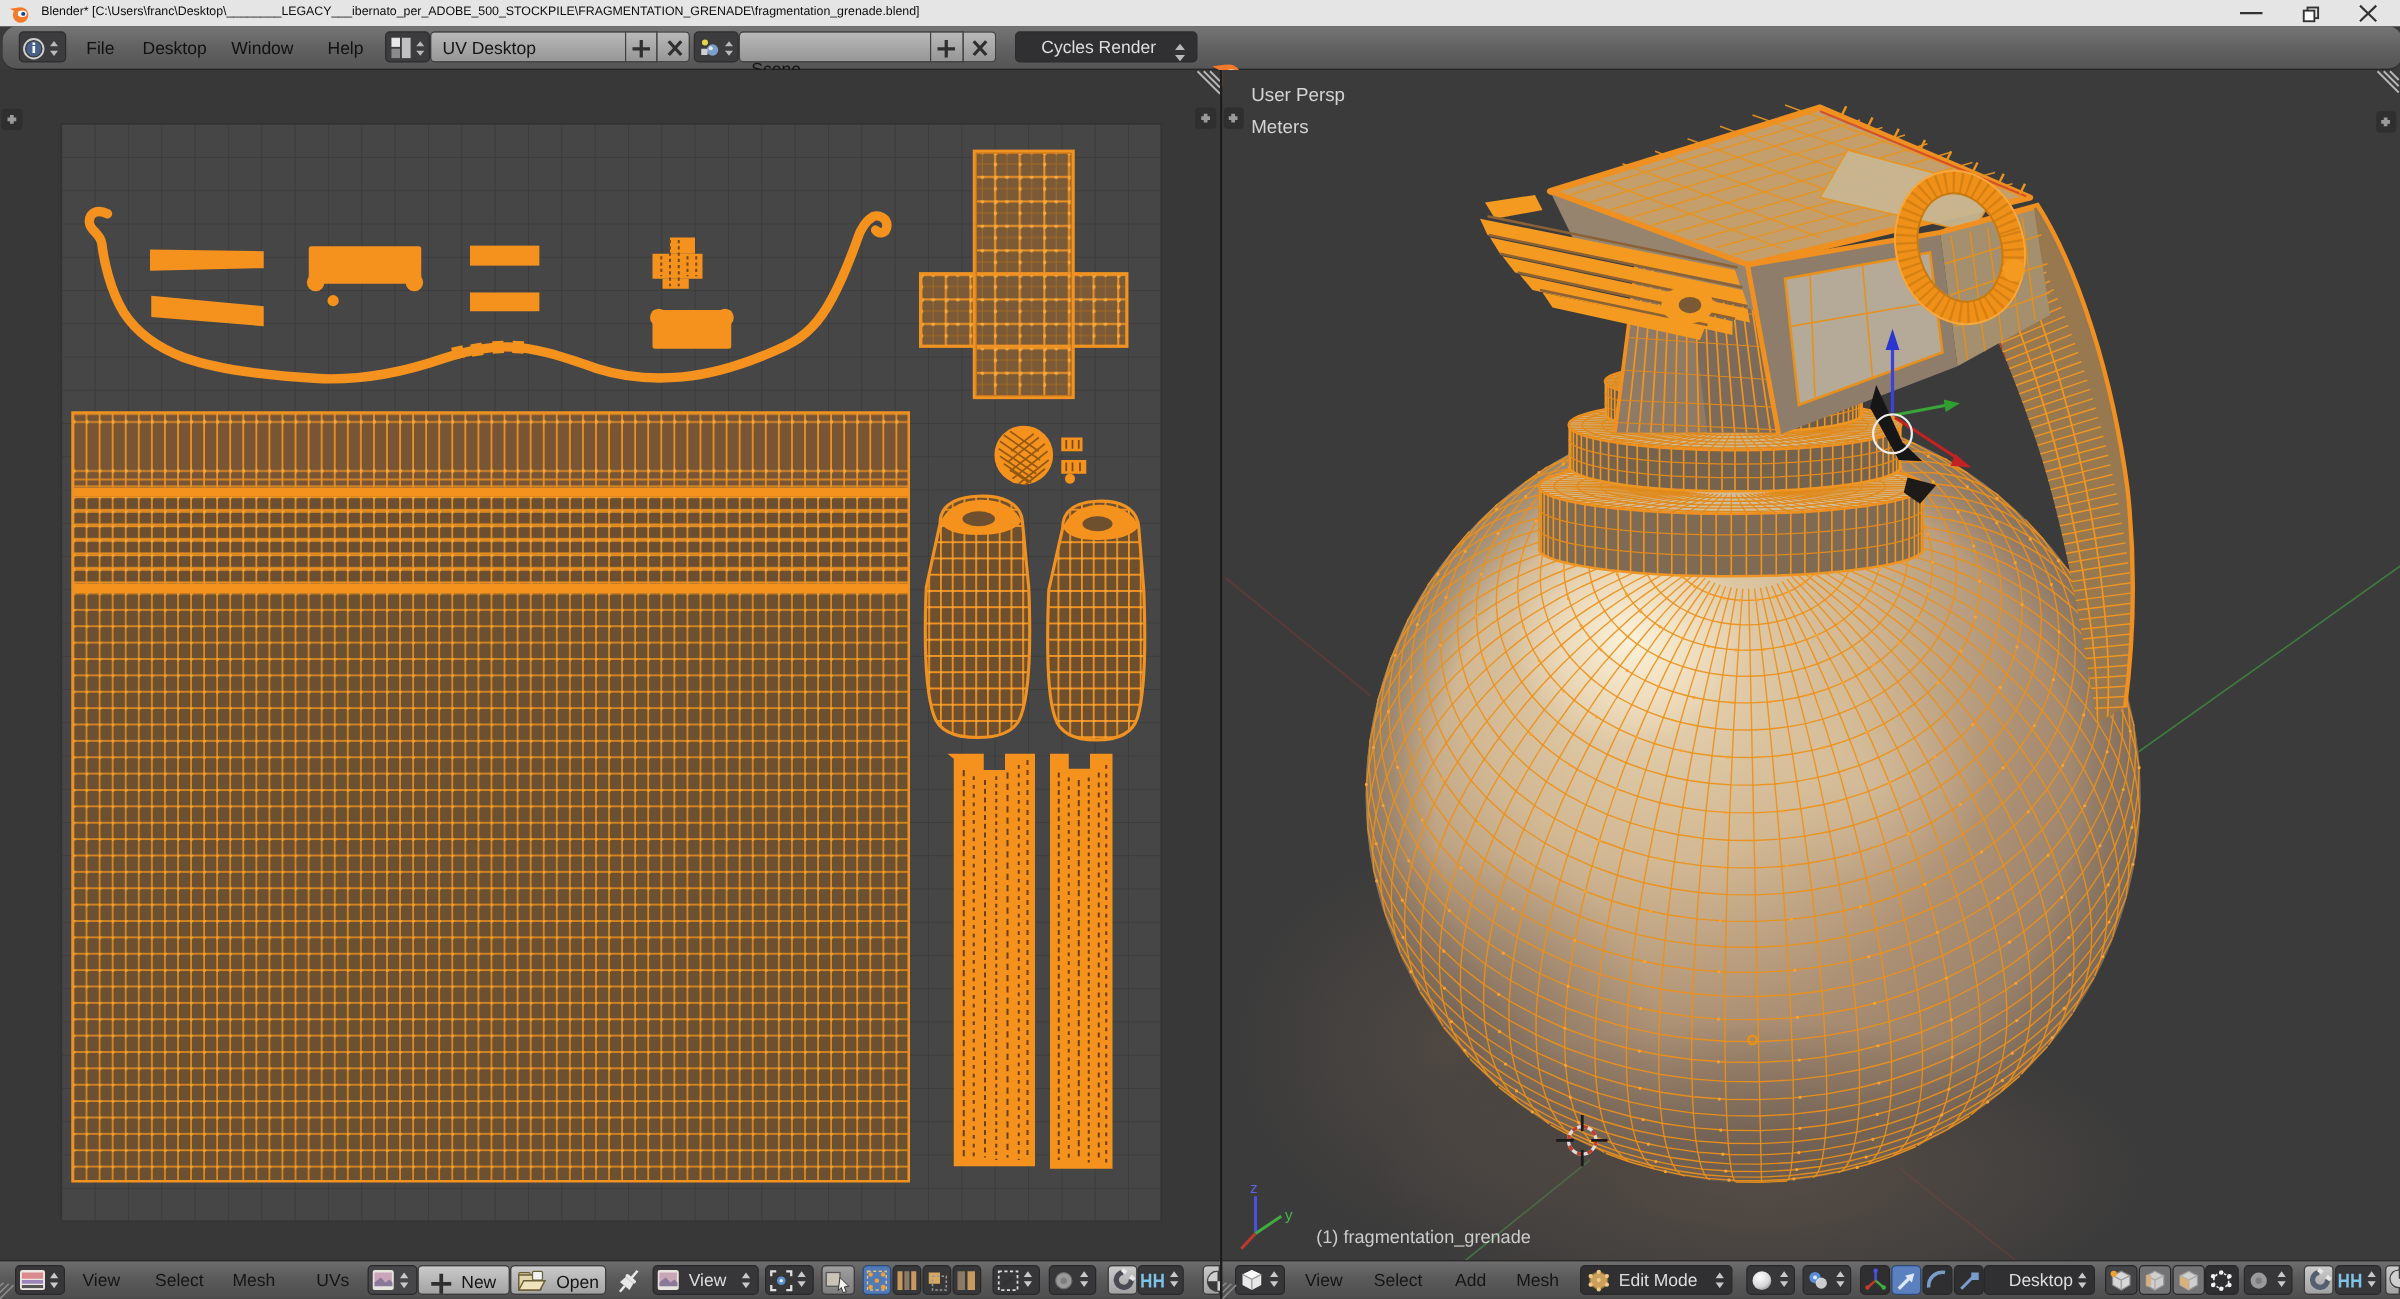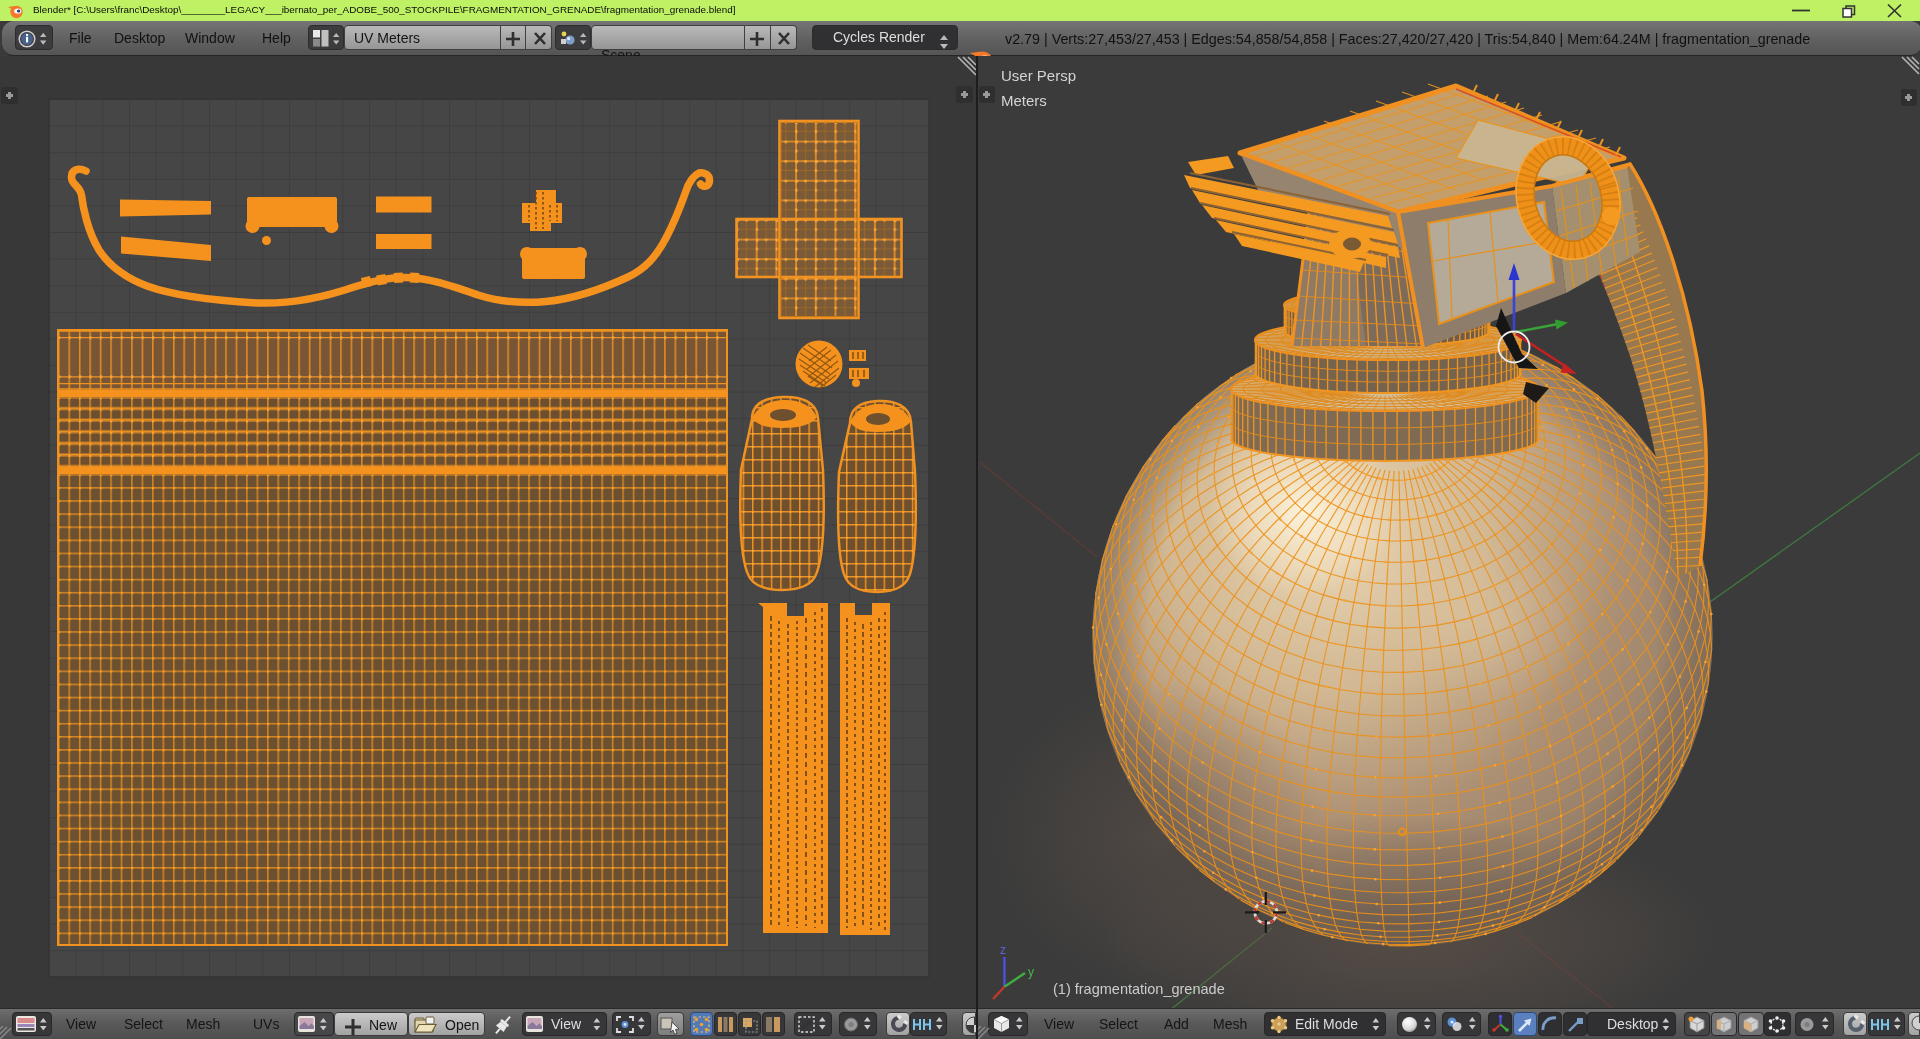--- a/index.html
+++ b/index.html
@@ -5,7 +5,7 @@
 font-family:"Liberation Sans",sans-serif;-webkit-font-smoothing:antialiased;}
 *{box-sizing:border-box;}
 .abs{position:absolute;}
-#titlebar{position:absolute;left:0;top:0;width:1920px;height:21px;background:#bef264;}
+#titlebar{position:absolute;left:0;top:0;width:1920px;height:21px;background:#e5e5e5;}
 #titlebar .ttext{position:absolute;left:33px;top:4px;font-size:9.9px;color:#0b0b0b;letter-spacing:0px;}
 #menubar{position:absolute;left:2px;top:21px;width:1920px;height:35px;
 background:linear-gradient(#757575,#606060 55%,#555555);border-bottom:1px solid #262626;border-radius:12px;}

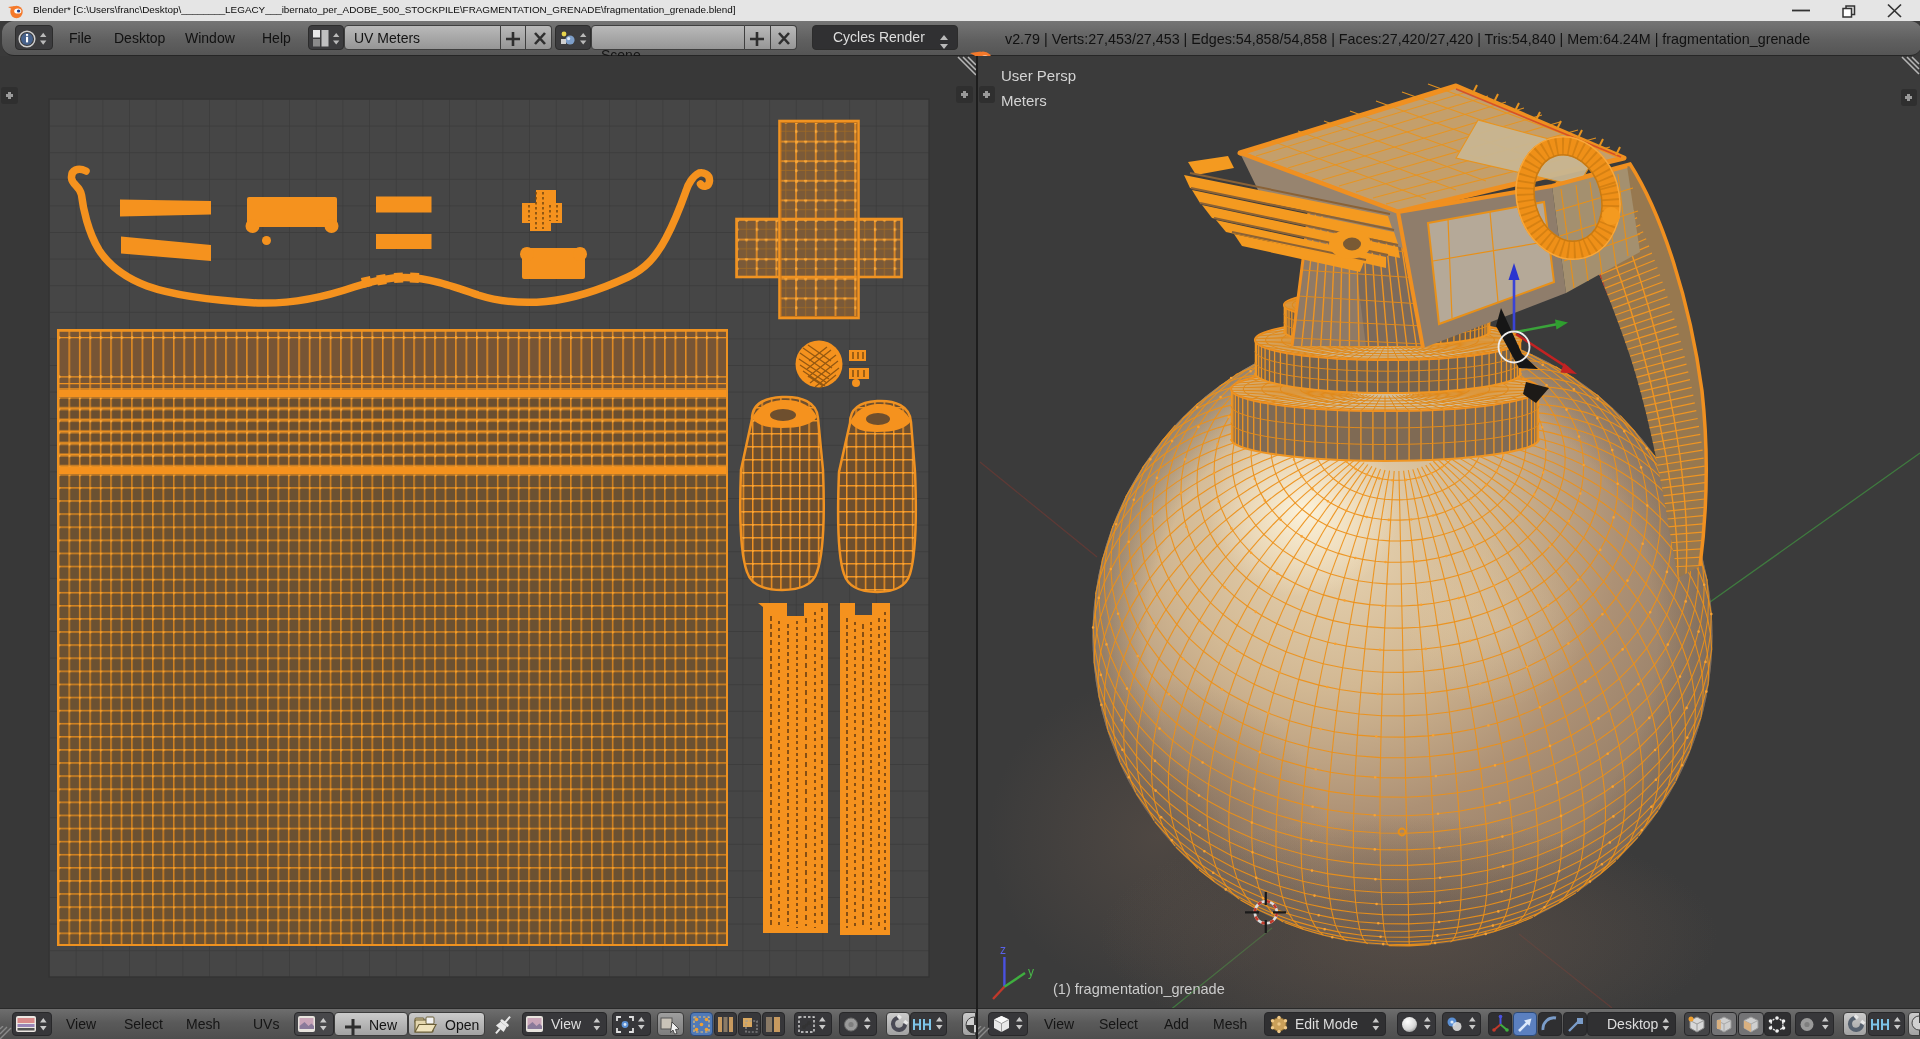--- a/index.html
+++ b/index.html
@@ -60,7 +60,7 @@
   <rect x="8.5" y="0" width="7" height="16.5" fill="#c0c0c0"></rect>
   <path d="M20,7 l3.2,-4 l3.2,4 Z M20,10.5 l3.2,4 l3.2,-4 Z" fill="#b9b9b9"></path>
  </svg>
- <div class="ltfield" style="left:342px;width:157px;border-radius:4px 0 0 4px;padding:4px 0 0 9px;">UV Meters</div>
+ <div class="ltfield" style="left:342px;width:157px;border-radius:4px 0 0 4px;padding:4px 0 0 9px;">UV Desktop</div>
  <div class="ltfield" style="left:499px;width:25px;border-left:none;"></div>
  <div class="ltfield" style="left:524px;width:26px;border-left:none;border-radius:0 4px 4px 0;"></div>
  <svg class="abs" style="left:502px;top:9px" width="46" height="18" viewBox="0 0 46 18">

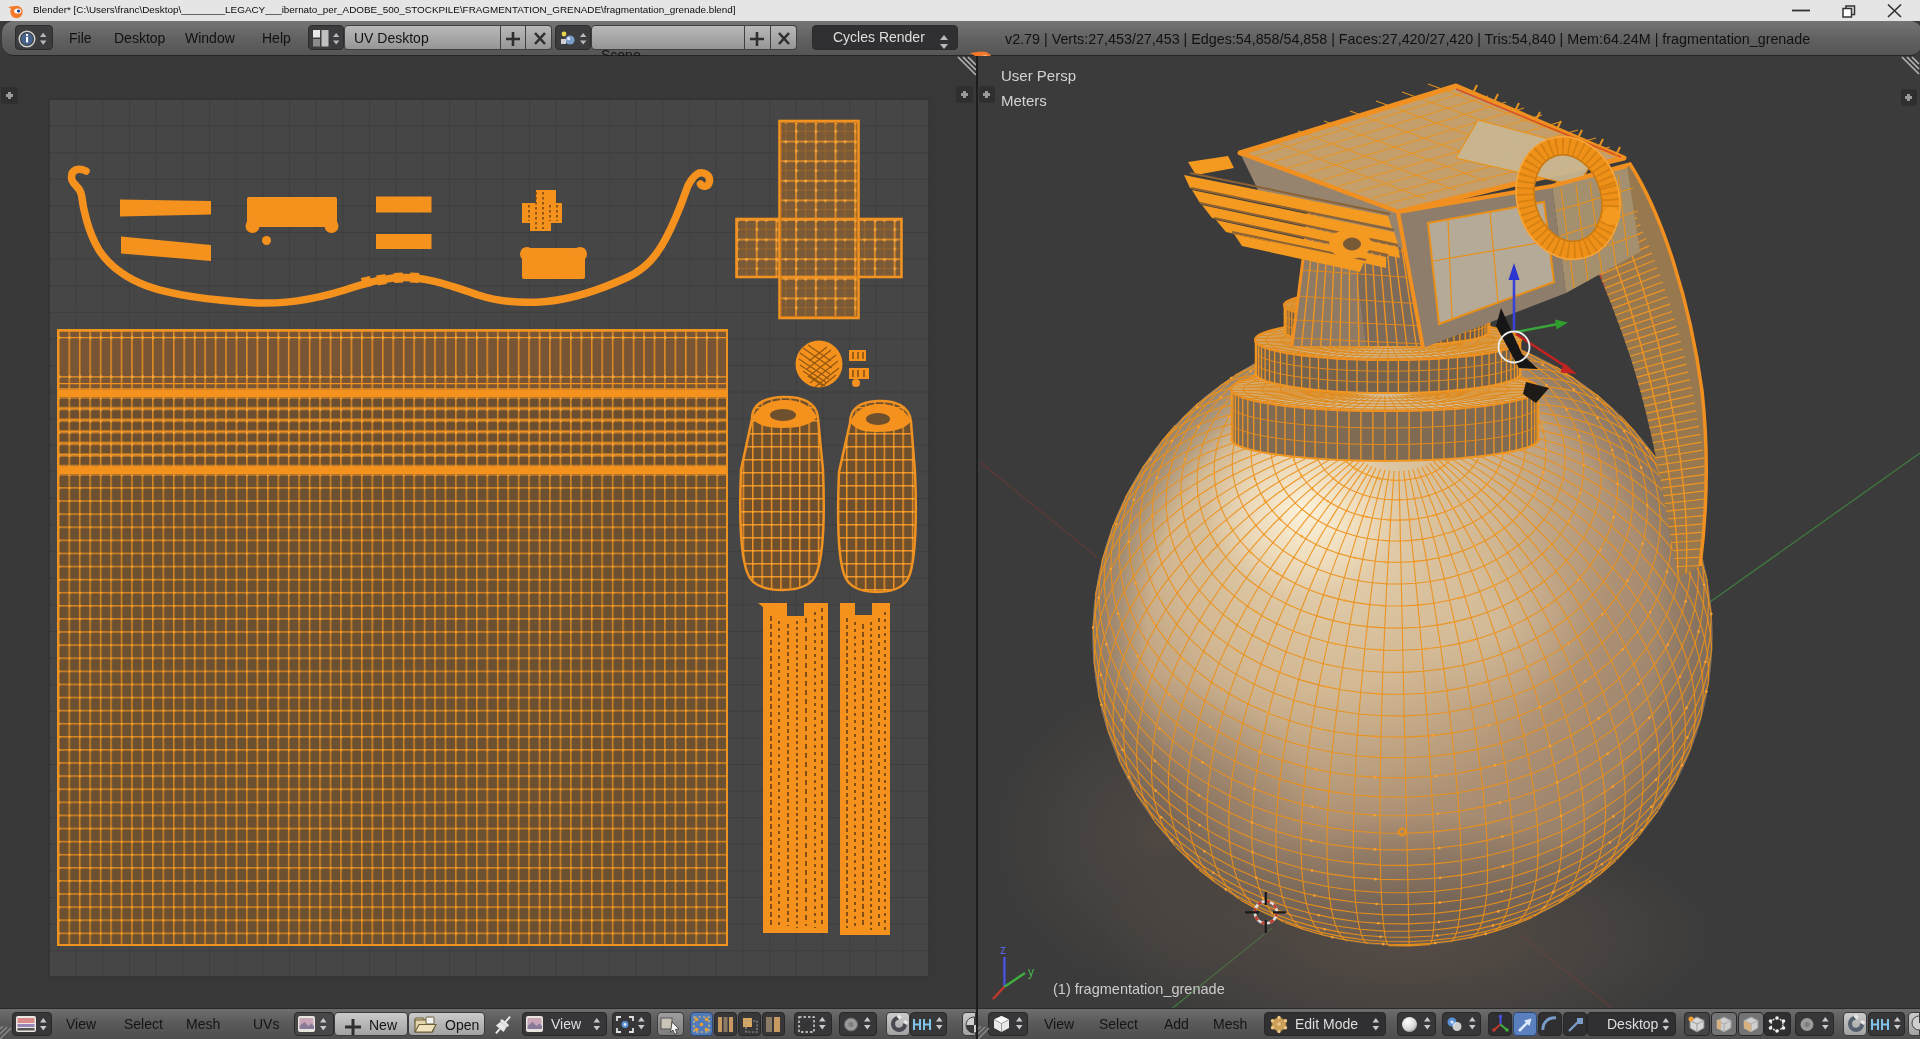--- a/index.html
+++ b/index.html
@@ -93,7 +93,6 @@
   <ellipse cx="17.2" cy="12.7" rx="2.6" ry="2.2" fill="#1b3c8c"></ellipse>
   <path d="M1,6 L12,4.5 L8,10 Z" fill="#f4792b"></path>
  </svg>
- <div class="mtext" style="left:1003px;font-size:14.3px;top:10px">v2.79 | Verts:27,453/27,453 | Edges:54,858/54,858 | Faces:27,420/27,420 | Tris:54,840 | Mem:64.24M | fragmentation_grenade</div>
 </div>
 <div id="uvedit">
 <svg width="977" height="952" viewBox="0 0 977 952">

